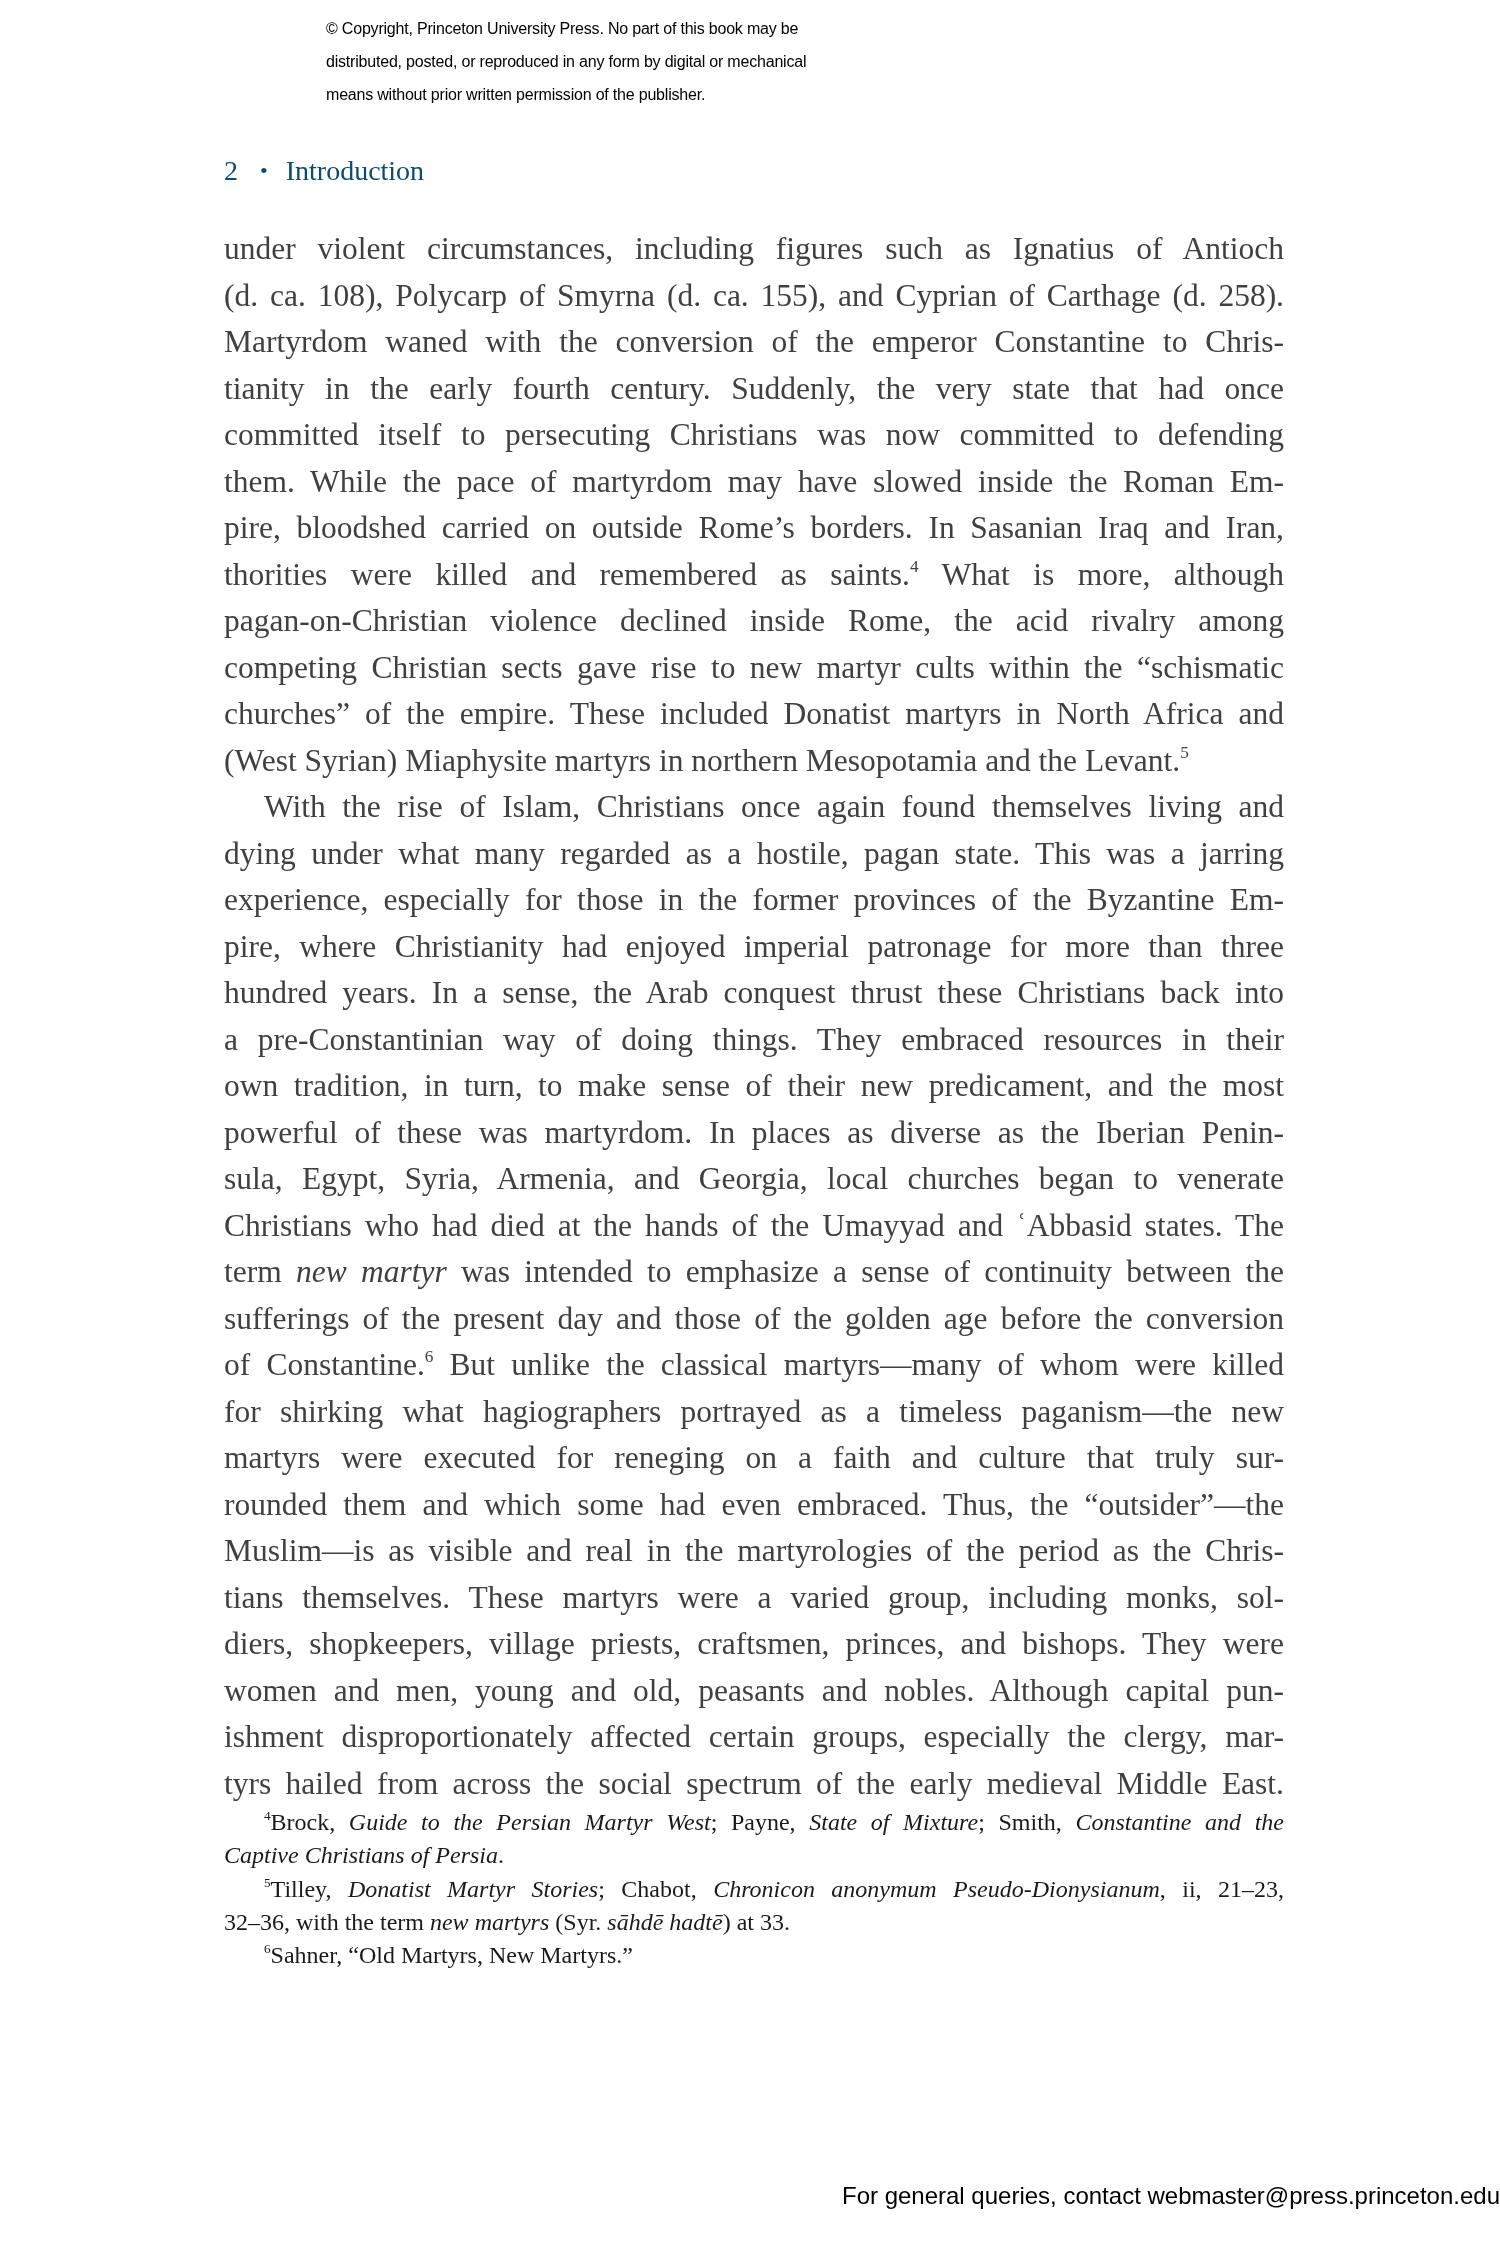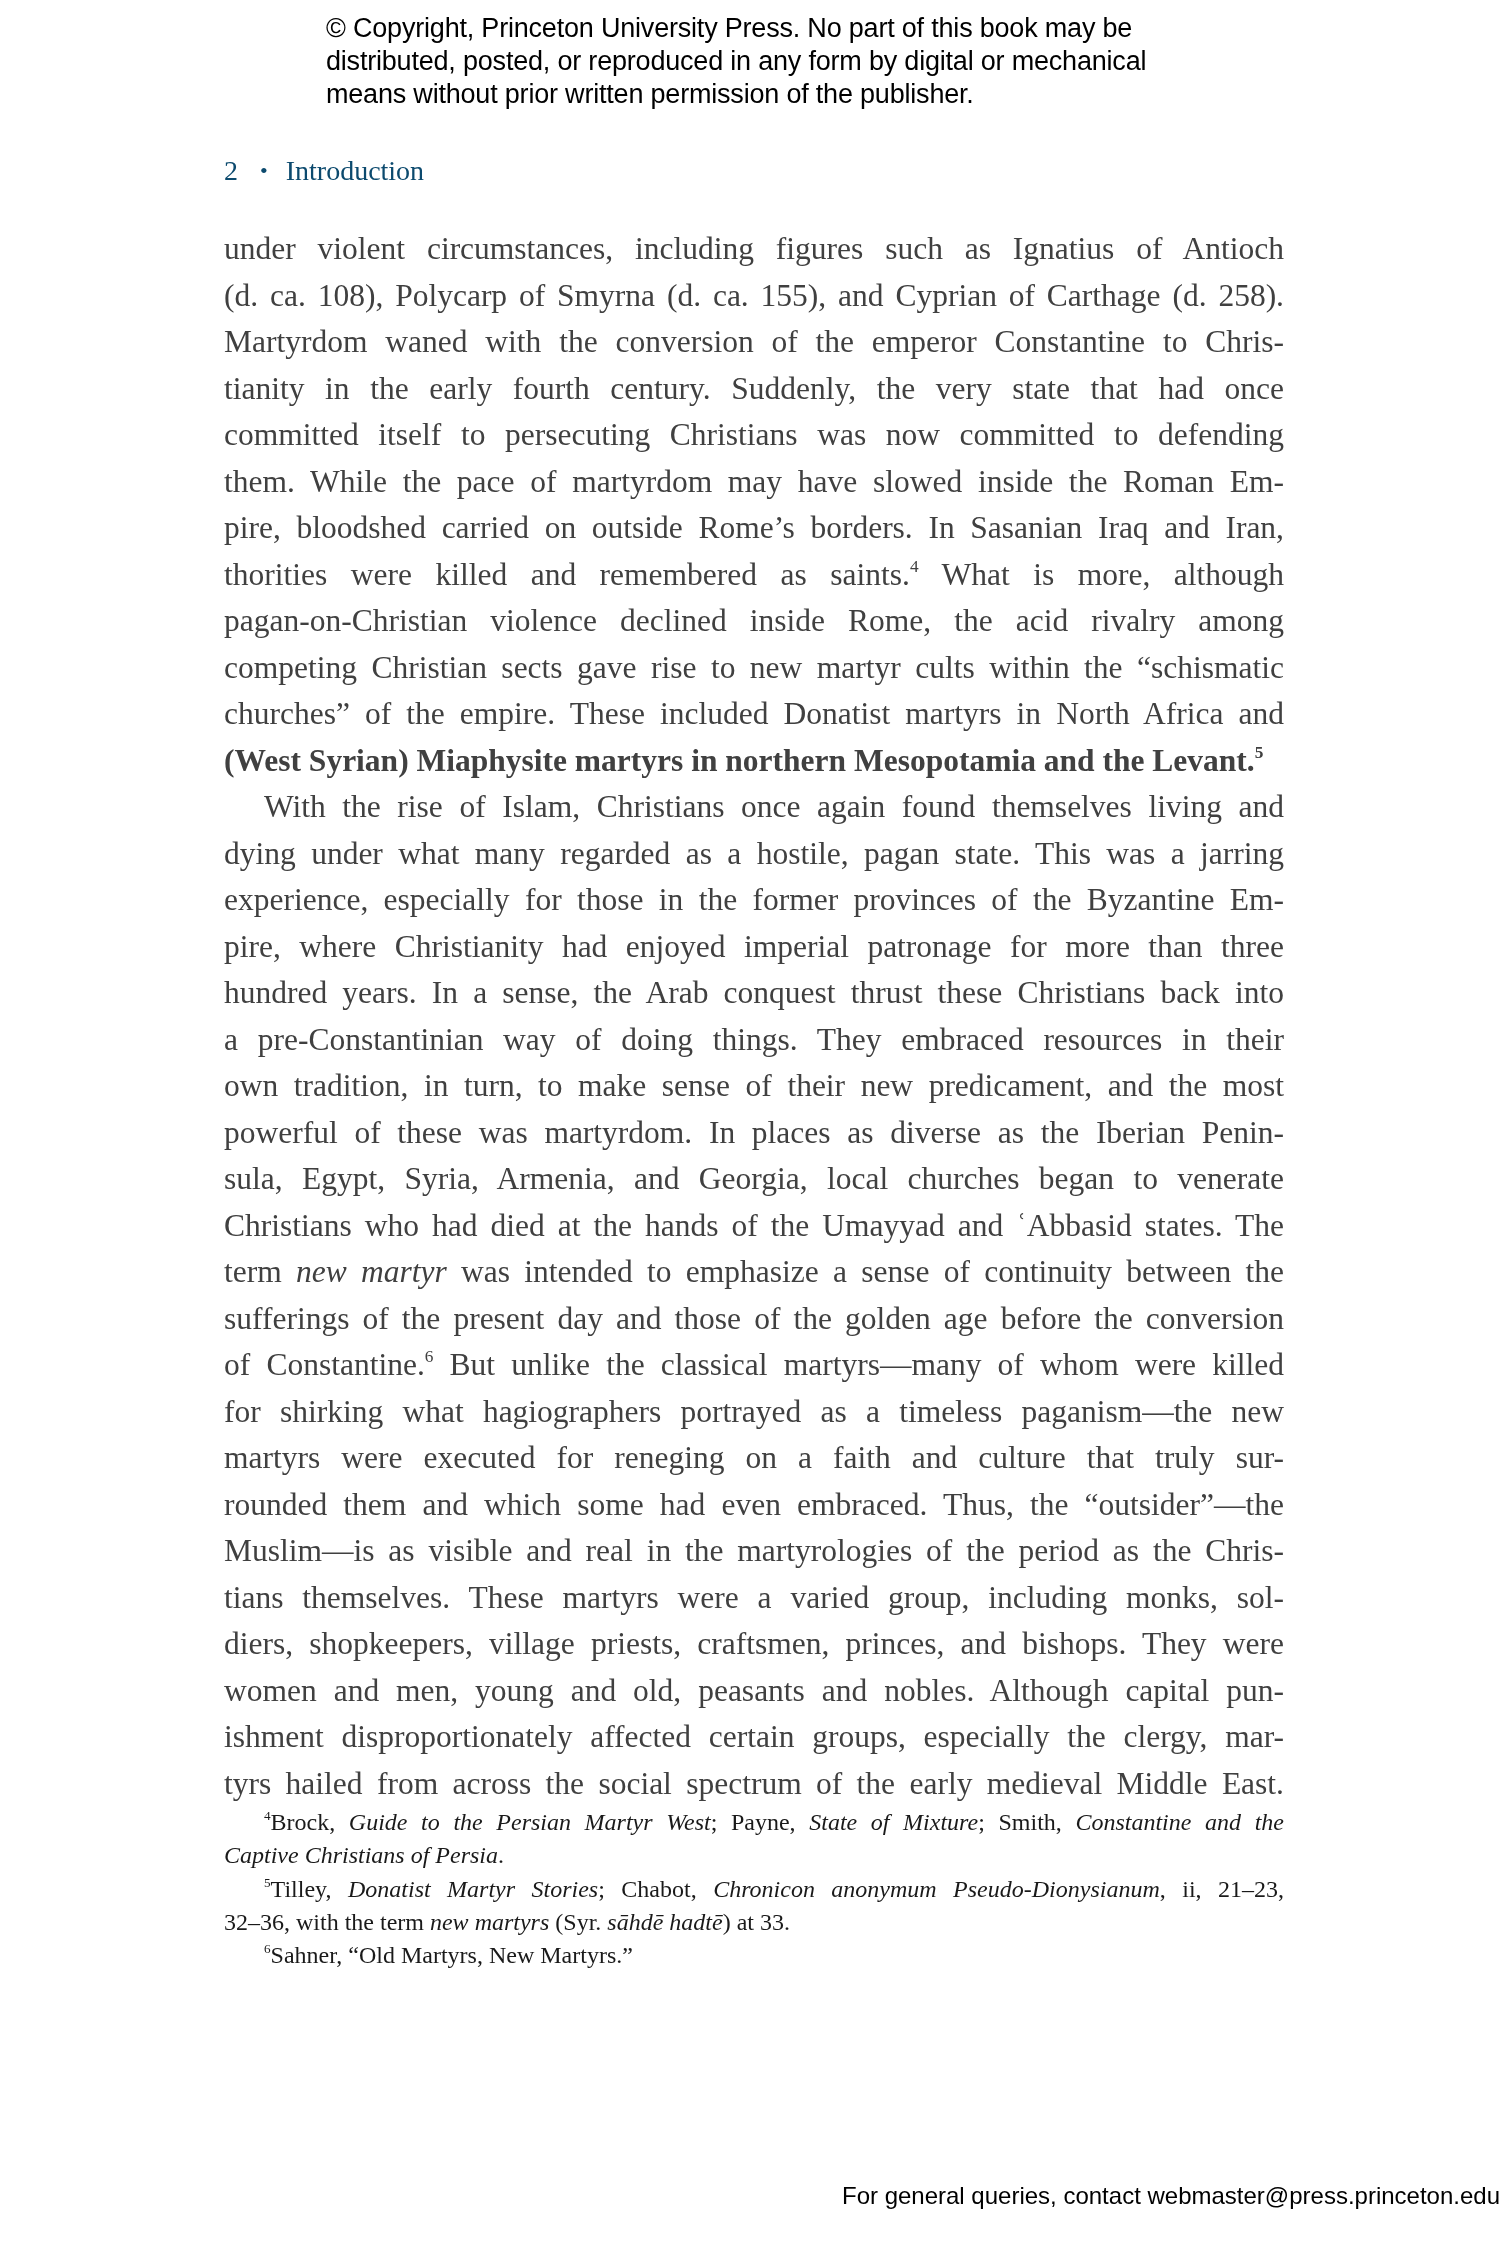--- a/index.html
+++ b/index.html
@@ -6,7 +6,7 @@
     body { width: 1500px; height: 2265px; position: relative; overflow: hidden; color: #111111; }
     .copyright {
       position: absolute; left: 326px; top: 12px; width: 900px;
-      font-family: "Liberation Sans", sans-serif; font-size: 27px; line-height: 33px;
+      font-family: "Liberation Sans", sans-serif; font-size: 16px; line-height: 33px;
       color: #000000; letter-spacing: -0.2px;
     }
     .copyright div { white-space: nowrap; }

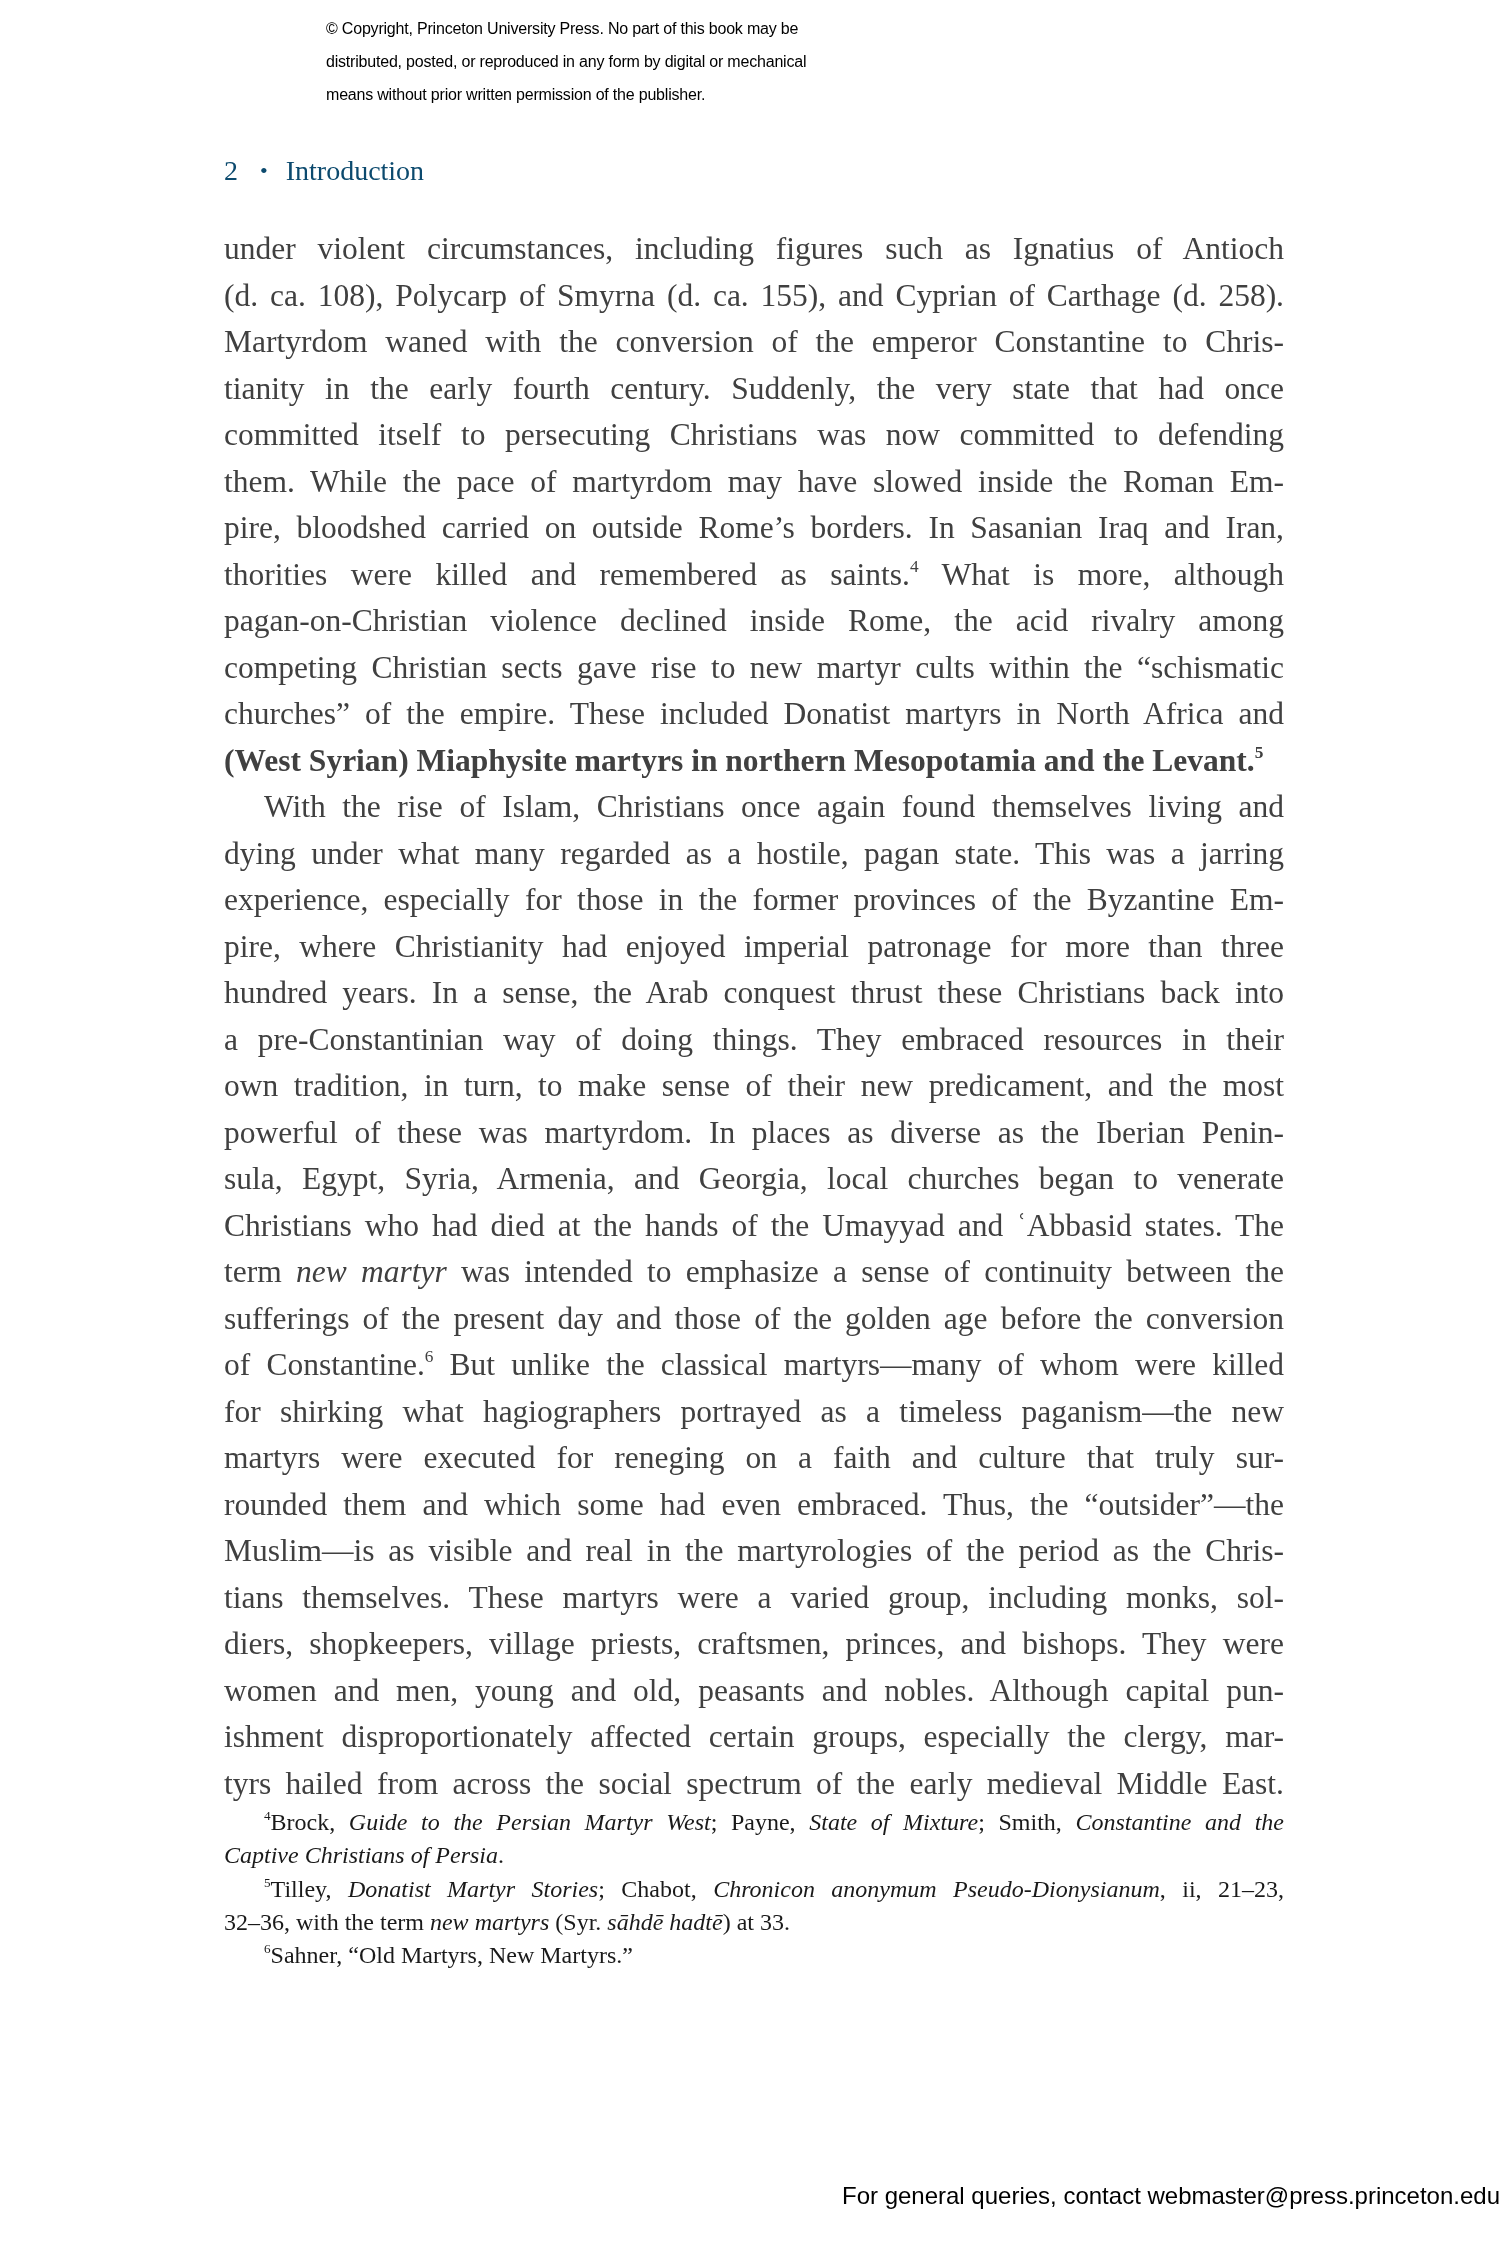--- a/index.html
+++ b/index.html
@@ -20,7 +20,7 @@
       font-family: "Liberation Serif", serif; font-size: 31.5px; line-height: 46.5px; color: #404040;
     }
     .body-text .line { display: block; text-align: justify; text-align-last: justify; white-space: nowrap; height: 46.5px; overflow: visible; }
-    .body-text .line.last { text-align-last: left; font-weight: bold; }
+    .body-text .line.last { text-align-last: left; }
     .body-text .line.indent { padding-left: 40px; }
     .body-text sup, .footnotes sup { font-size: 0.55em; vertical-align: 0.75em; line-height: 0; }
     .footnotes {

